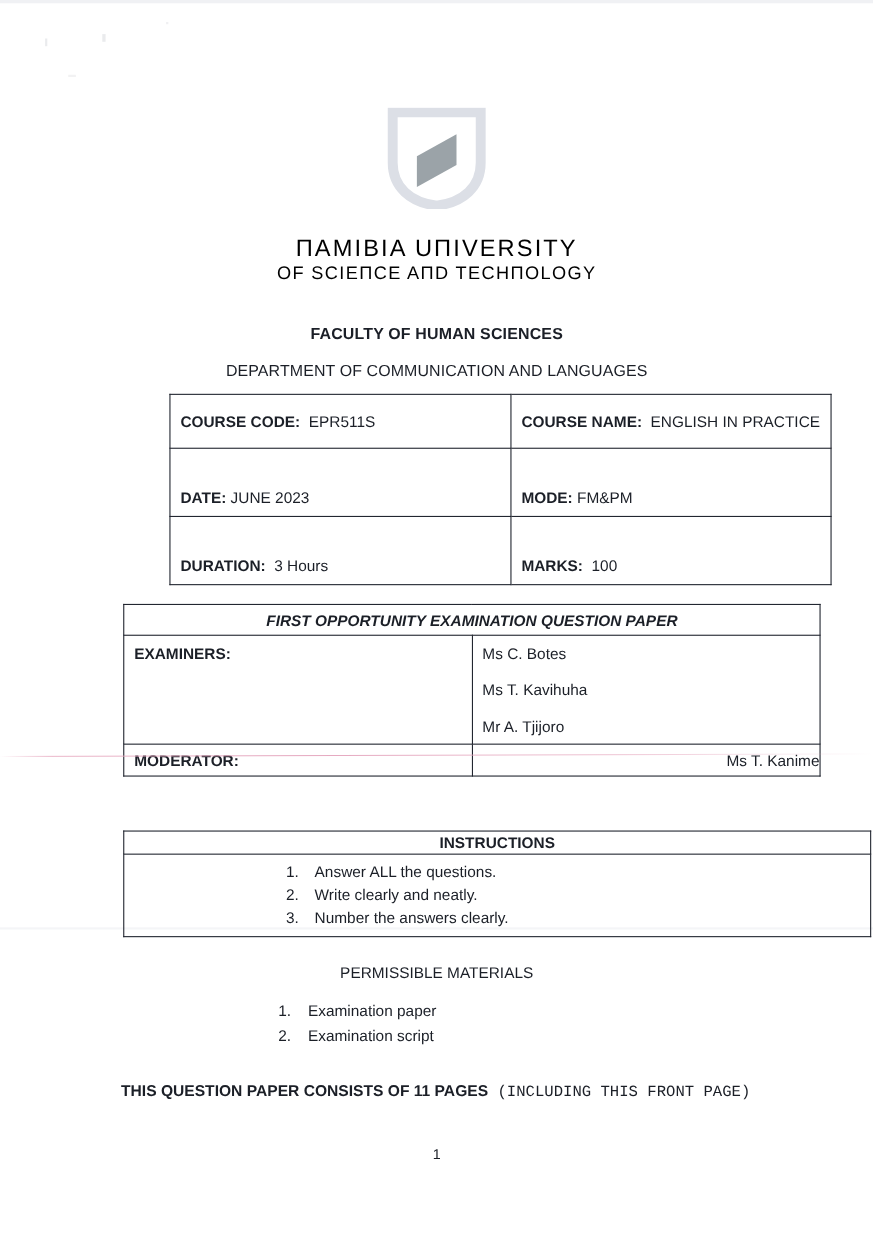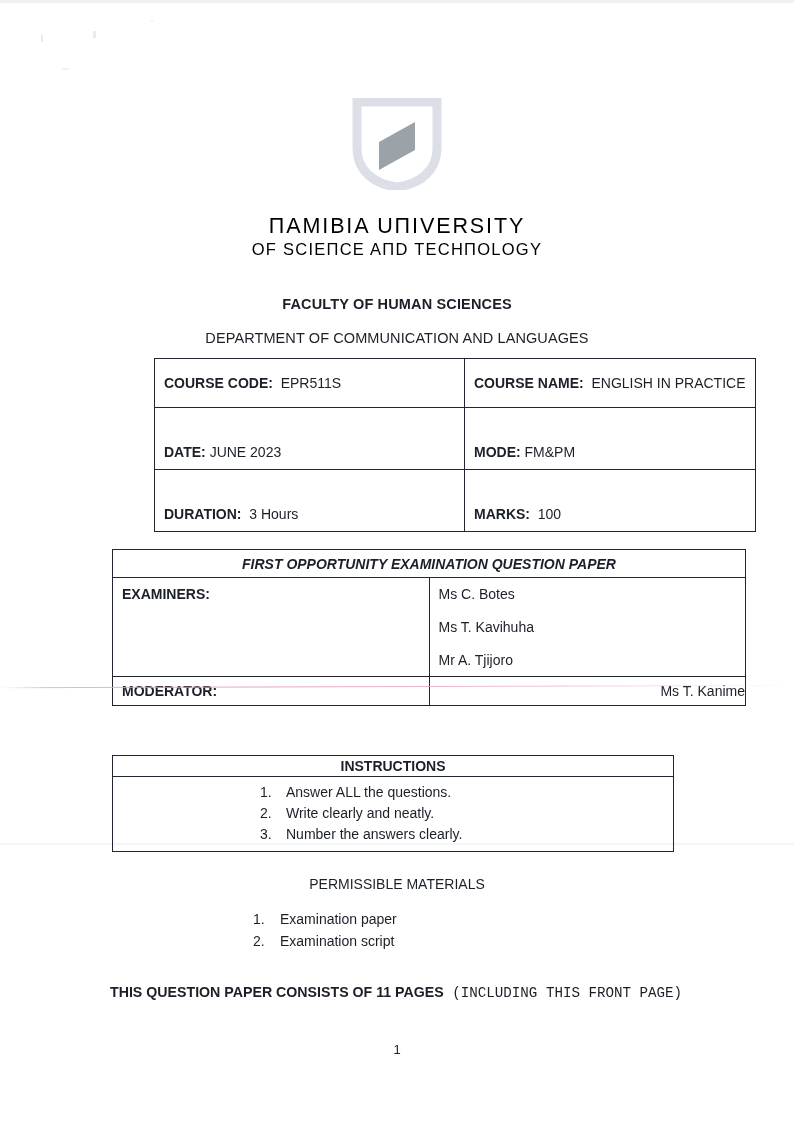--- a/index.html
+++ b/index.html
@@ -158,7 +158,7 @@
   #instructions-table {
     left: 112px;
     top: 755px;
-    width: 562px;
+    width: 680px;
     padding-left: 32px;
   }
   #instructions-table td.head {

